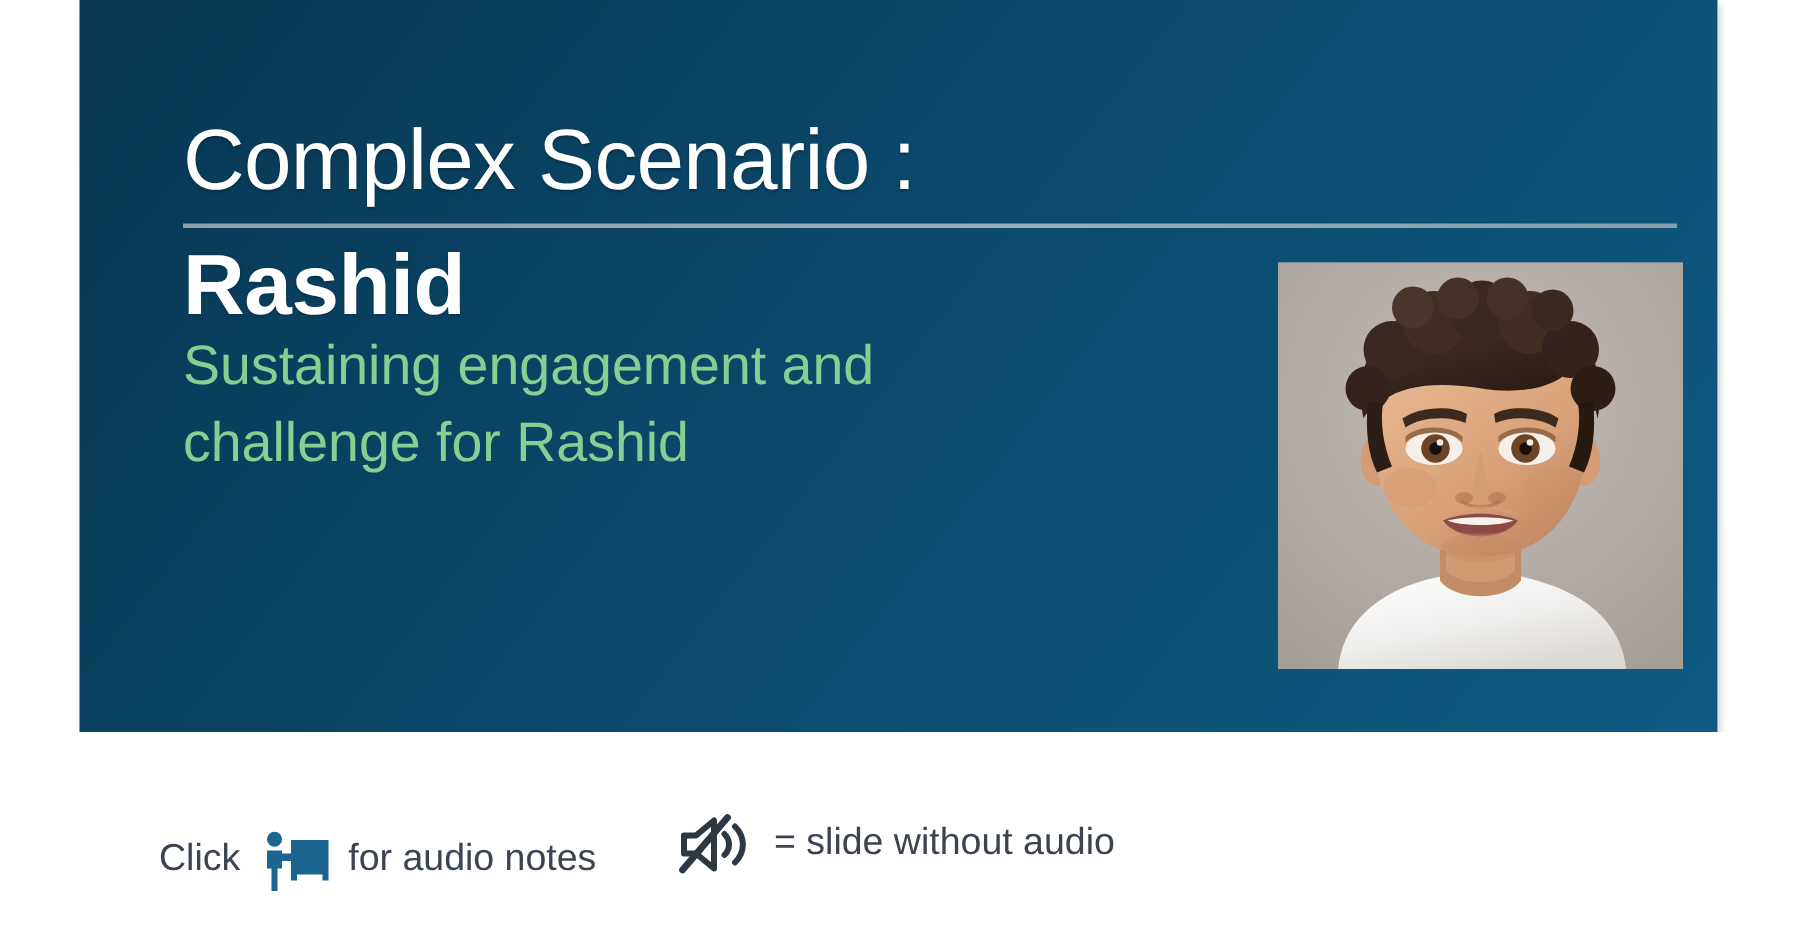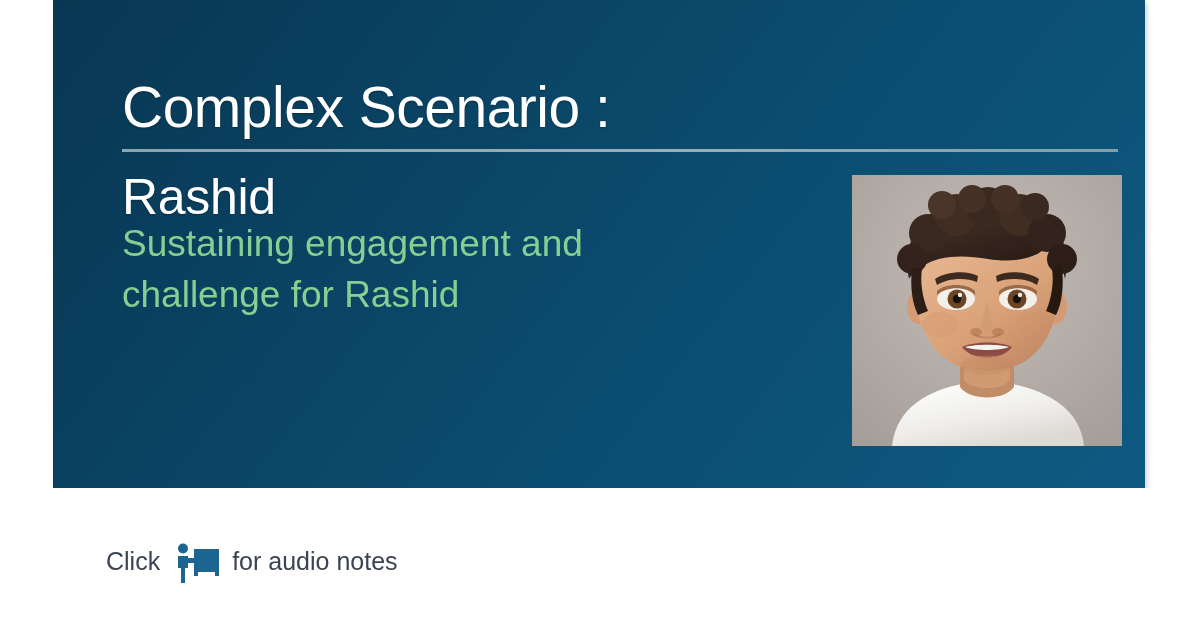--- a/index.html
+++ b/index.html
@@ -65,9 +65,9 @@
     opacity: 0.95;
   }
   .title-line2 {
-    margin-top: 19px;
-    font-size: 50px;
-    font-weight: 400;
+    margin-top: 9px;
+    font-size: 57px;
+    font-weight: 700;
     color: #ffffff;
     letter-spacing: -0.3px;
     line-height: 1.05;

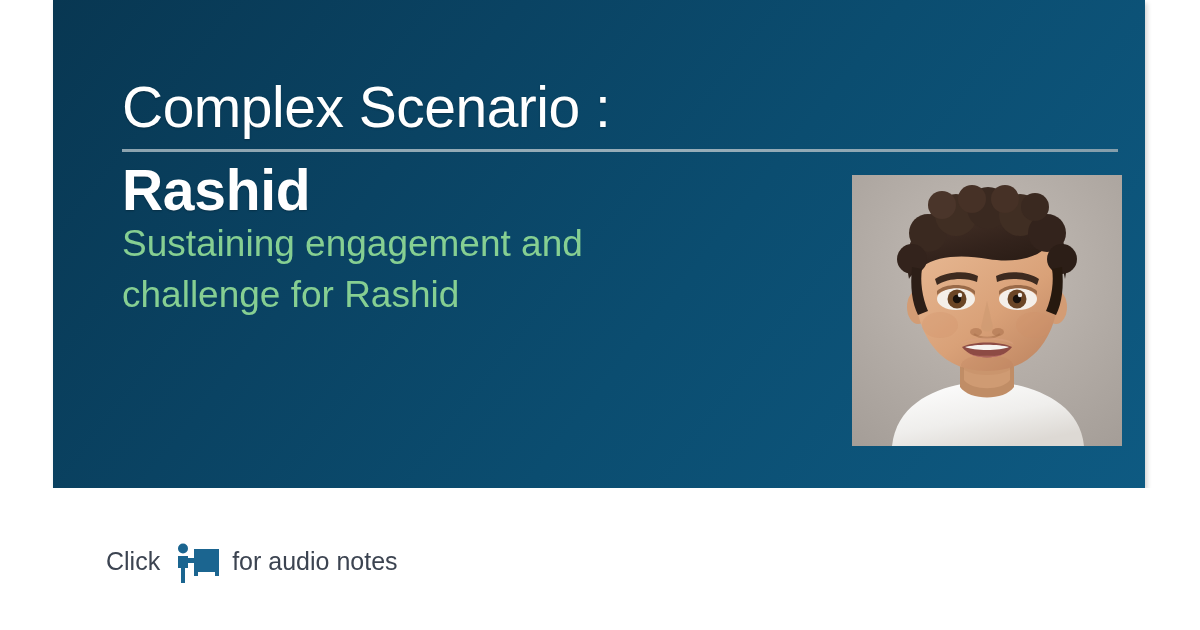--- a/index.html
+++ b/index.html
@@ -114,7 +114,7 @@
   .legend {
     position: absolute;
     left: 106px;
-    top: 52px;
+    top: 63px;
     display: flex;
     align-items: center;
     gap: 0px;

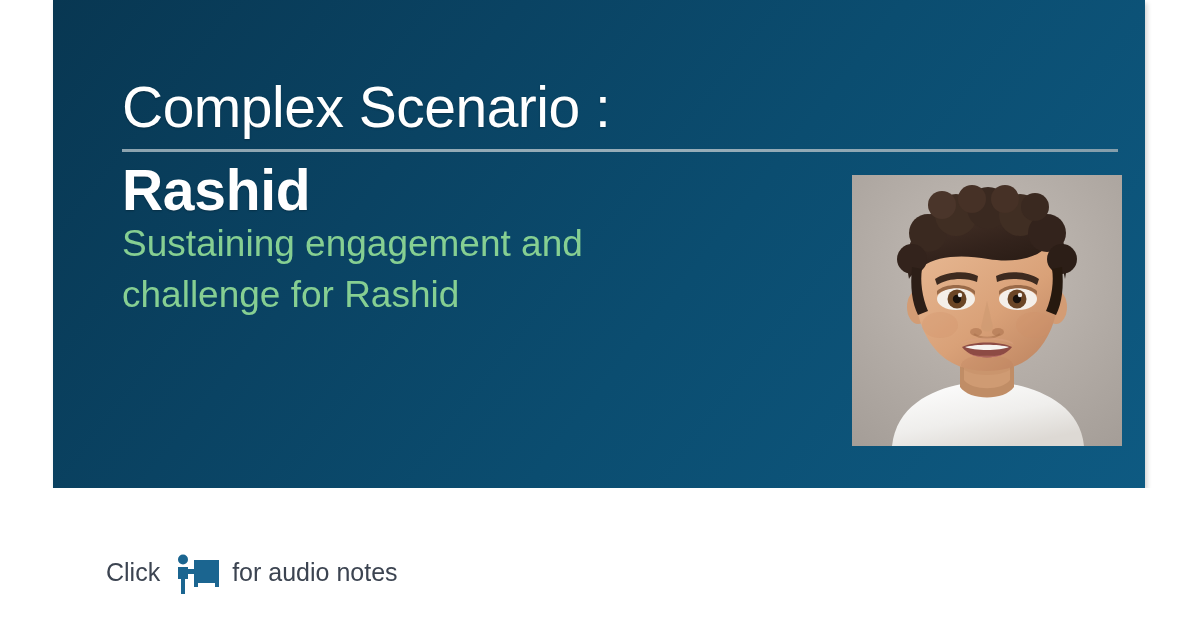--- a/index.html
+++ b/index.html
@@ -284,6 +284,20 @@
       <span class="legend-text">for audio notes</span>
     </div>
 
+    <div class="legend2">
+      <span class="audio-icon">
+        <svg viewBox="0 0 54 42" width="54" height="42" aria-hidden="true">
+
+          <path d="M4 15 H12 L24 5 V37 L12 27 H4 Z" fill="none" stroke="#2e3744" stroke-width="4" stroke-linejoin="round"></path>
+
+          <path d="M31 14 C35 18 35 24 31 28" fill="none" stroke="#2e3744" stroke-width="4" stroke-linecap="round"></path>
+          <path d="M38 9 C45 16 45 26 38 33" fill="none" stroke="#2e3744" stroke-width="4" stroke-linecap="round"></path>
+
+          <path d="M3 38 L33 3" stroke="#2e3744" stroke-width="4.5" stroke-linecap="round"></path>
+        </svg>
+      </span>
+      <span class="legend-text">= slide without audio</span>
+    </div>
 
   </div>
 </div>

